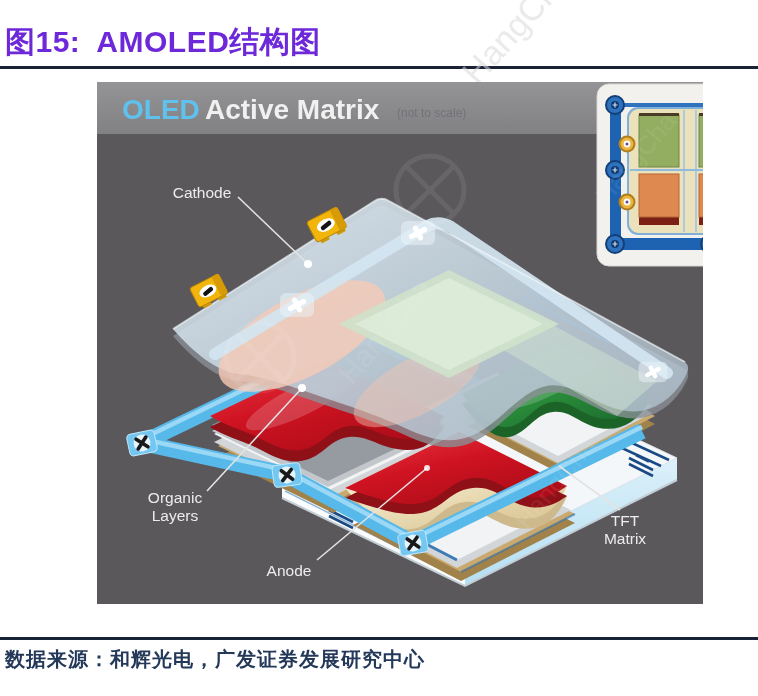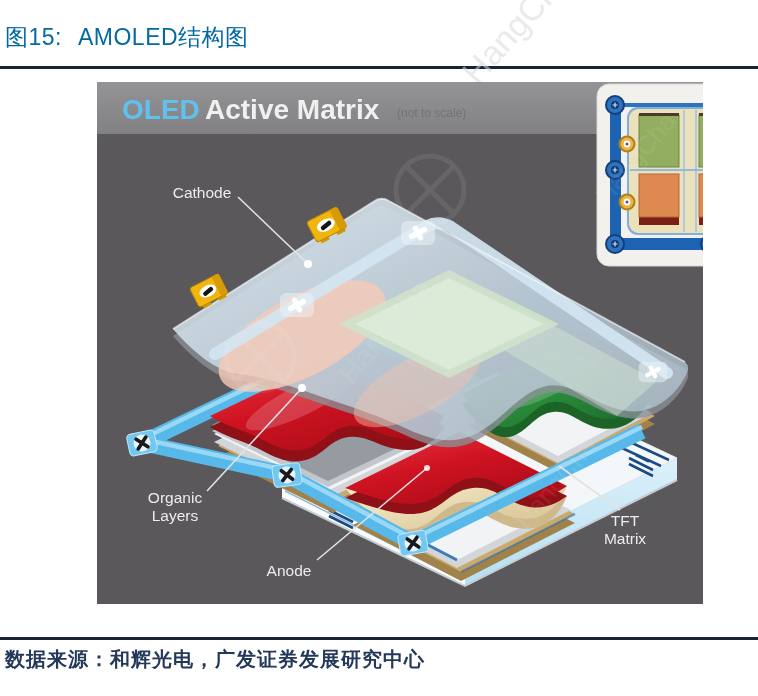--- a/index.html
+++ b/index.html
@@ -5,8 +5,8 @@
   html,body{margin:0;padding:0;background:#ffffff;}
   .page{position:relative;width:758px;height:696px;background:#ffffff;overflow:hidden;
         font-family:"Liberation Sans",sans-serif;}
-  .fig-title{position:absolute;left:5px;top:22px;font-size:23px;font-weight:normal;
-             color:#0369a1;letter-spacing:.5px;white-space:pre;}
+  .fig-title{position:absolute;left:5px;top:22px;font-size:30px;font-weight:bold;
+             color:#6d28d9;letter-spacing:.5px;white-space:pre;}
   .fig-title .gap{margin-left:16px;}
   .rule{position:absolute;left:0;width:758px;height:3px;background:#1a2238;}
   .rule.top{top:66px;}

